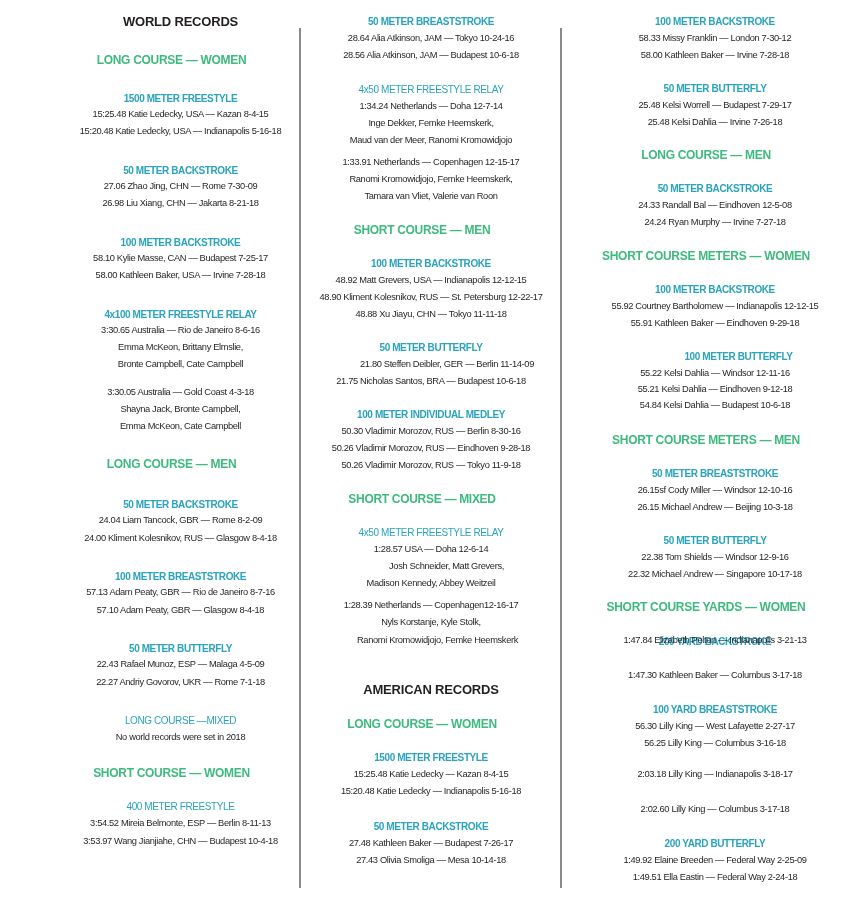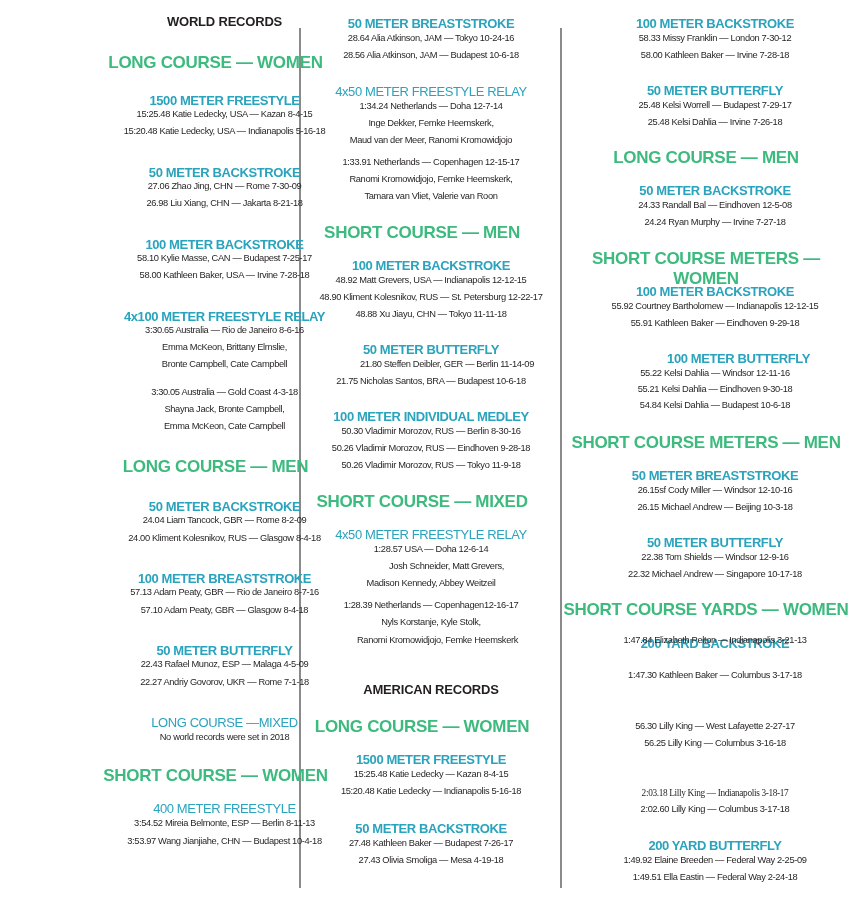--- a/index.html
+++ b/index.html
@@ -6,7 +6,7 @@
     body { width: 867px; height: 900px; position: relative; overflow: hidden;
       font-family: "Liberation Sans", sans-serif; color: #231f20; }
     .col { position: absolute; top: 0; text-align: center; }
-    .col1 { left: 0; width: 361px; margin-left: 44px; }
+    .col1 { left: 0; width: 361px; }
     .col2 { left: 302px; width: 258px; }
     .col3 { left: 563px; width: 304px; }
     .divider { position: absolute; width: 2px; background: #8a8a8a; top: 28px; height: 860px; }

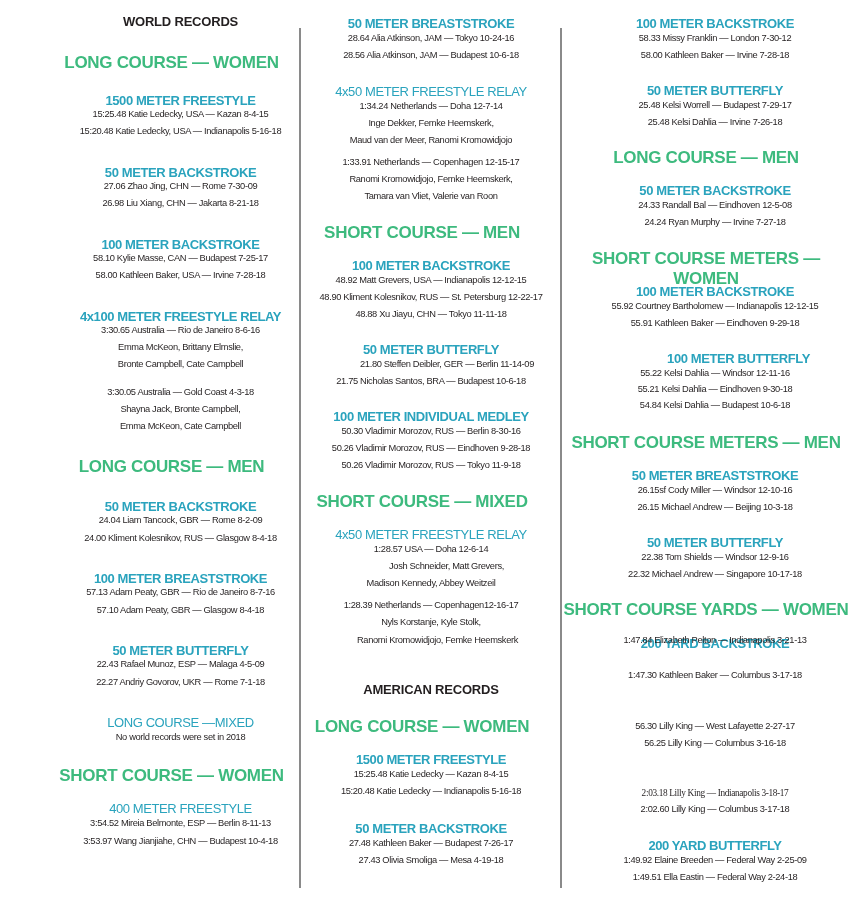--- a/index.html
+++ b/index.html
@@ -14,7 +14,7 @@
     .div2 { left: 560px; }
     .main-title { font-weight: bold; font-size: 13px; letter-spacing: -0.2px; color: #231f20; position: absolute; left: 0; right: 0; }
     .section { font-weight: bold; font-size: 17px; color: #3dba7e; letter-spacing: -0.3px; position: absolute; left: 0; right: 18px; }
-    .event { font-size: 13px; color: #2aa3bd; letter-spacing: -0.4px; position: absolute; left: 0; right: 0; font-weight: bold; }
+    .event { font-size: 10px; color: #2aa3bd; letter-spacing: -0.4px; position: absolute; left: 0; right: 0; font-weight: bold; }
     .event.thin { font-weight: normal; }
     .line { font-size: 9.3px; color: #231f20; letter-spacing: -0.35px; position: absolute; left: 0; right: 0; white-space: nowrap; }
   </style>

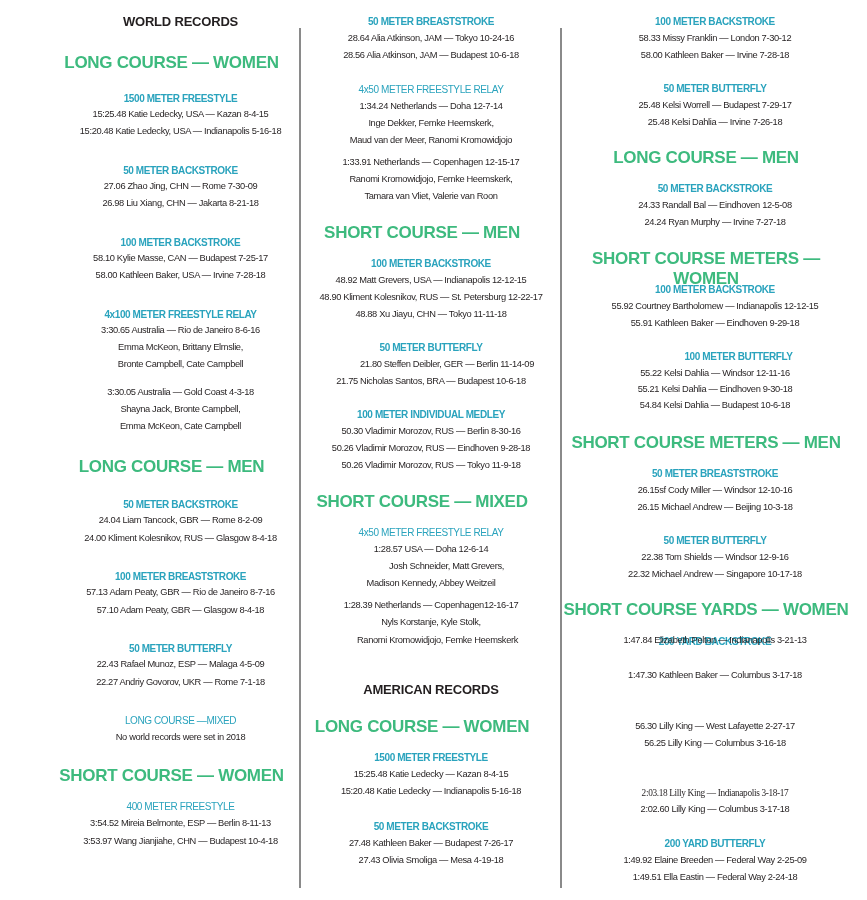--- a/index.html
+++ b/index.html
@@ -13,7 +13,7 @@
     .div1 { left: 299px; }
     .div2 { left: 560px; }
     .main-title { font-weight: bold; font-size: 13px; letter-spacing: -0.2px; color: #231f20; position: absolute; left: 0; right: 0; }
-    .section { font-weight: bold; font-size: 17px; color: #3dba7e; letter-spacing: -0.3px; position: absolute; left: 0; right: 18px; }
+    .section { font-weight: bold; font-size: 12px; color: #3dba7e; letter-spacing: -0.3px; position: absolute; left: 0; right: 18px; }
     .event { font-size: 10px; color: #2aa3bd; letter-spacing: -0.4px; position: absolute; left: 0; right: 0; font-weight: bold; }
     .event.thin { font-weight: normal; }
     .line { font-size: 9.3px; color: #231f20; letter-spacing: -0.35px; position: absolute; left: 0; right: 0; white-space: nowrap; }

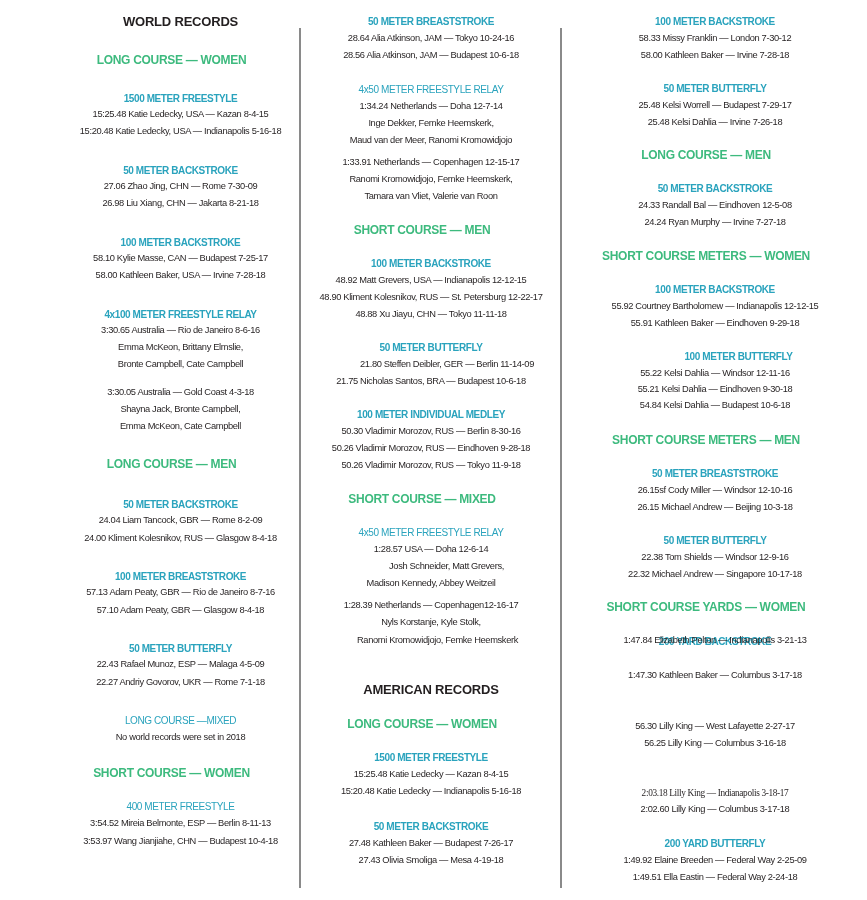--- a/index.html
+++ b/index.html
@@ -146,7 +146,7 @@
 
   <div class="event" style="top:351px;margin-left:47px;">100 METER BUTTERFLY</div>
   <div class="line" style="top:368px;">55.22 Kelsi Dahlia — Windsor 12-11-16</div>
-  <div class="line" style="top:384px;">55.21 Kelsi Dahlia — Eindhoven 9-30-18</div>
+  <div class="line" style="top:384px;">55.21 Kelsi Dahlia — Eindhoven 9-12-18</div>
   <div class="line" style="top:400px;">54.84 Kelsi Dahlia — Budapest 10-6-18</div>
 
   <div class="section" style="top:433px;">SHORT COURSE METERS — MEN</div>

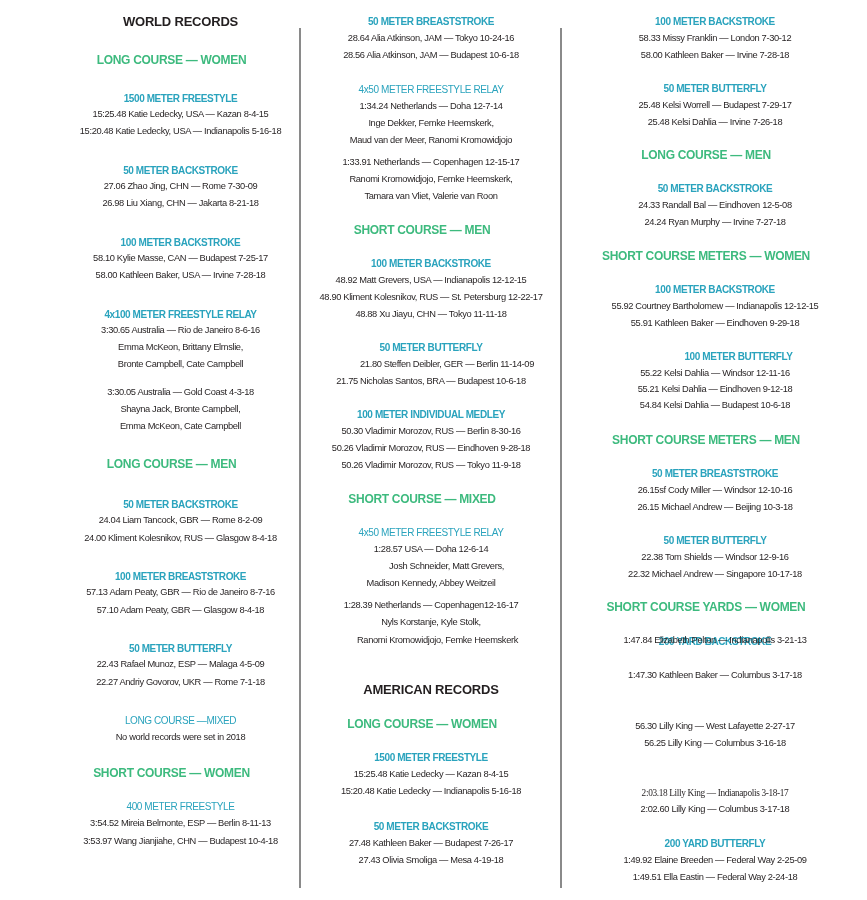--- a/index.html
+++ b/index.html
@@ -165,6 +165,7 @@
   <div class="line" style="top:635px;">1:47.84 Elizabeth Pelton — Indianapolis 3-21-13</div>
   <div class="line" style="top:670px;">1:47.30 Kathleen Baker — Columbus 3-17-18</div>
 
+  <div class="event" style="top:704px;">100 YARD BREASTSTROKE</div>
   <div class="line" style="top:721px;">56.30 Lilly King — West Lafayette 2-27-17</div>
   <div class="line" style="top:738px;">56.25 Lilly King — Columbus 3-16-18</div>
 

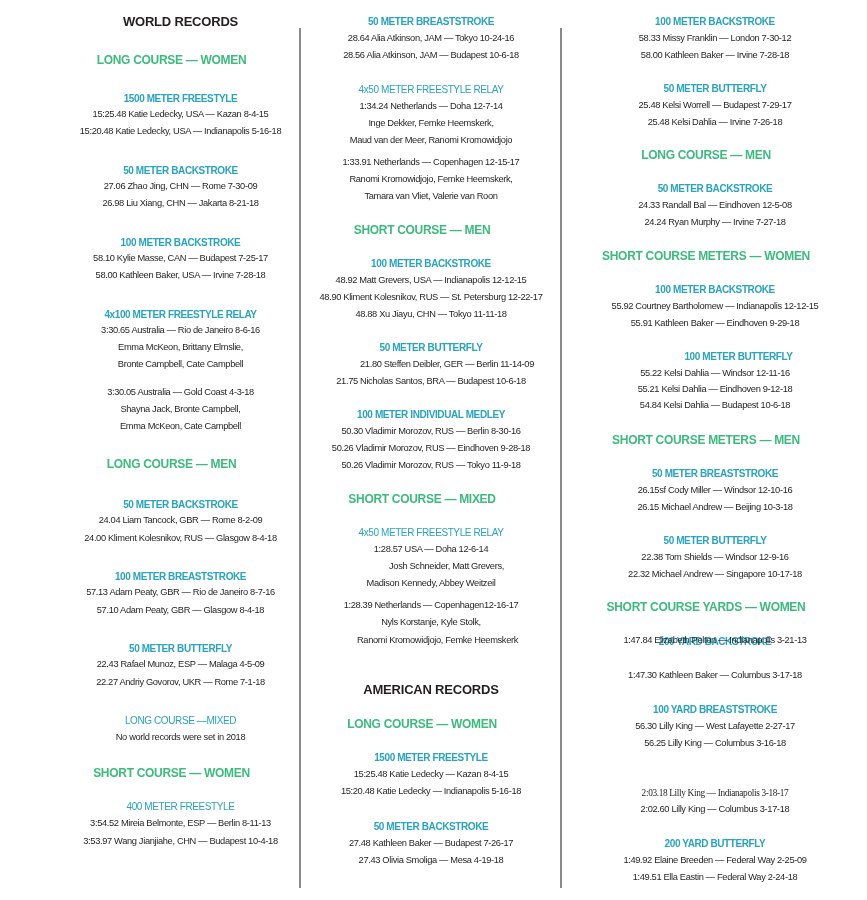--- a/index.html
+++ b/index.html
@@ -169,7 +169,7 @@
   <div class="line" style="top:721px;">56.30 Lilly King — West Lafayette 2-27-17</div>
   <div class="line" style="top:738px;">56.25 Lilly King — Columbus 3-16-18</div>
 
-  <div class="line" style="top:788px;font-family:Liberation Serif, serif;">2:03.18 Lilly King — Indianapolis 3-18-17</div>
+  <div class="line" style="top:769px;">2:03.18 Lilly King — Indianapolis 3-18-17</div>
   <div class="line" style="top:804px;">2:02.60 Lilly King — Columbus 3-17-18</div>
 
   <div class="event" style="top:838px;">200 YARD BUTTERFLY</div>

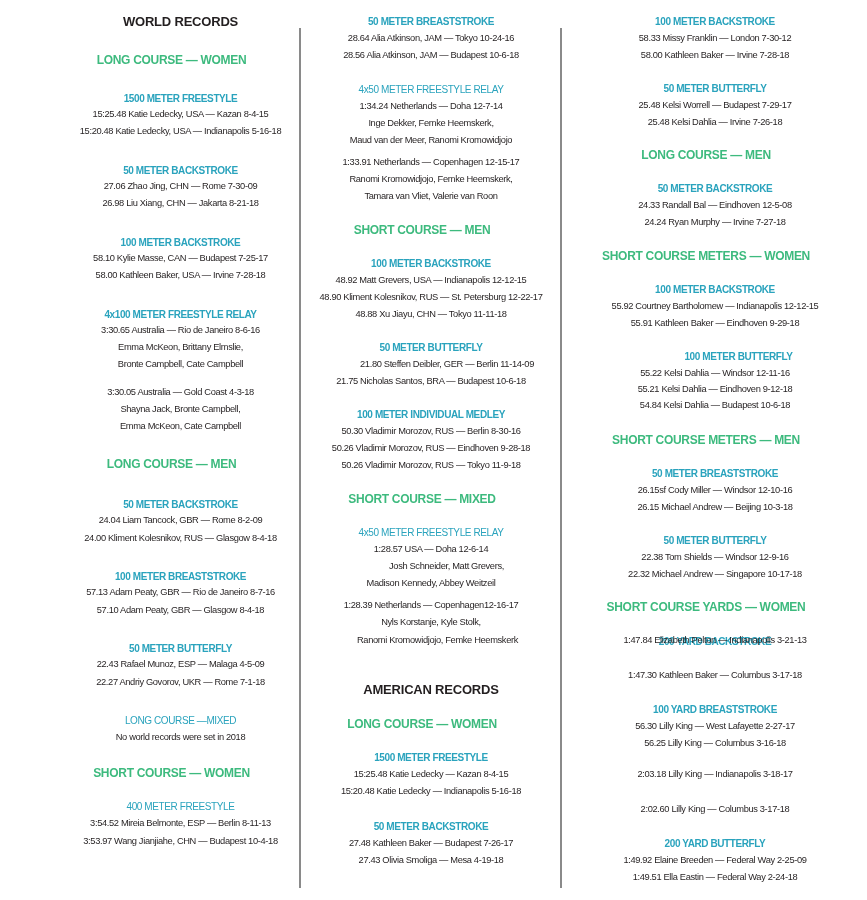--- a/index.html
+++ b/index.html
@@ -120,7 +120,7 @@
 
   <div class="event" style="top:821px;">50 METER BACKSTROKE</div>
   <div class="line" style="top:838px;">27.48 Kathleen Baker — Budapest 7-26-17</div>
-  <div class="line" style="top:855px;">27.43  Olivia Smoliga — Mesa 4-19-18</div>
+  <div class="line" style="top:855px;">27.43  Olivia Smoliga — Mesa 10-14-18</div>
 </div>
 
 <div class="col col3" style="height:900px;">

